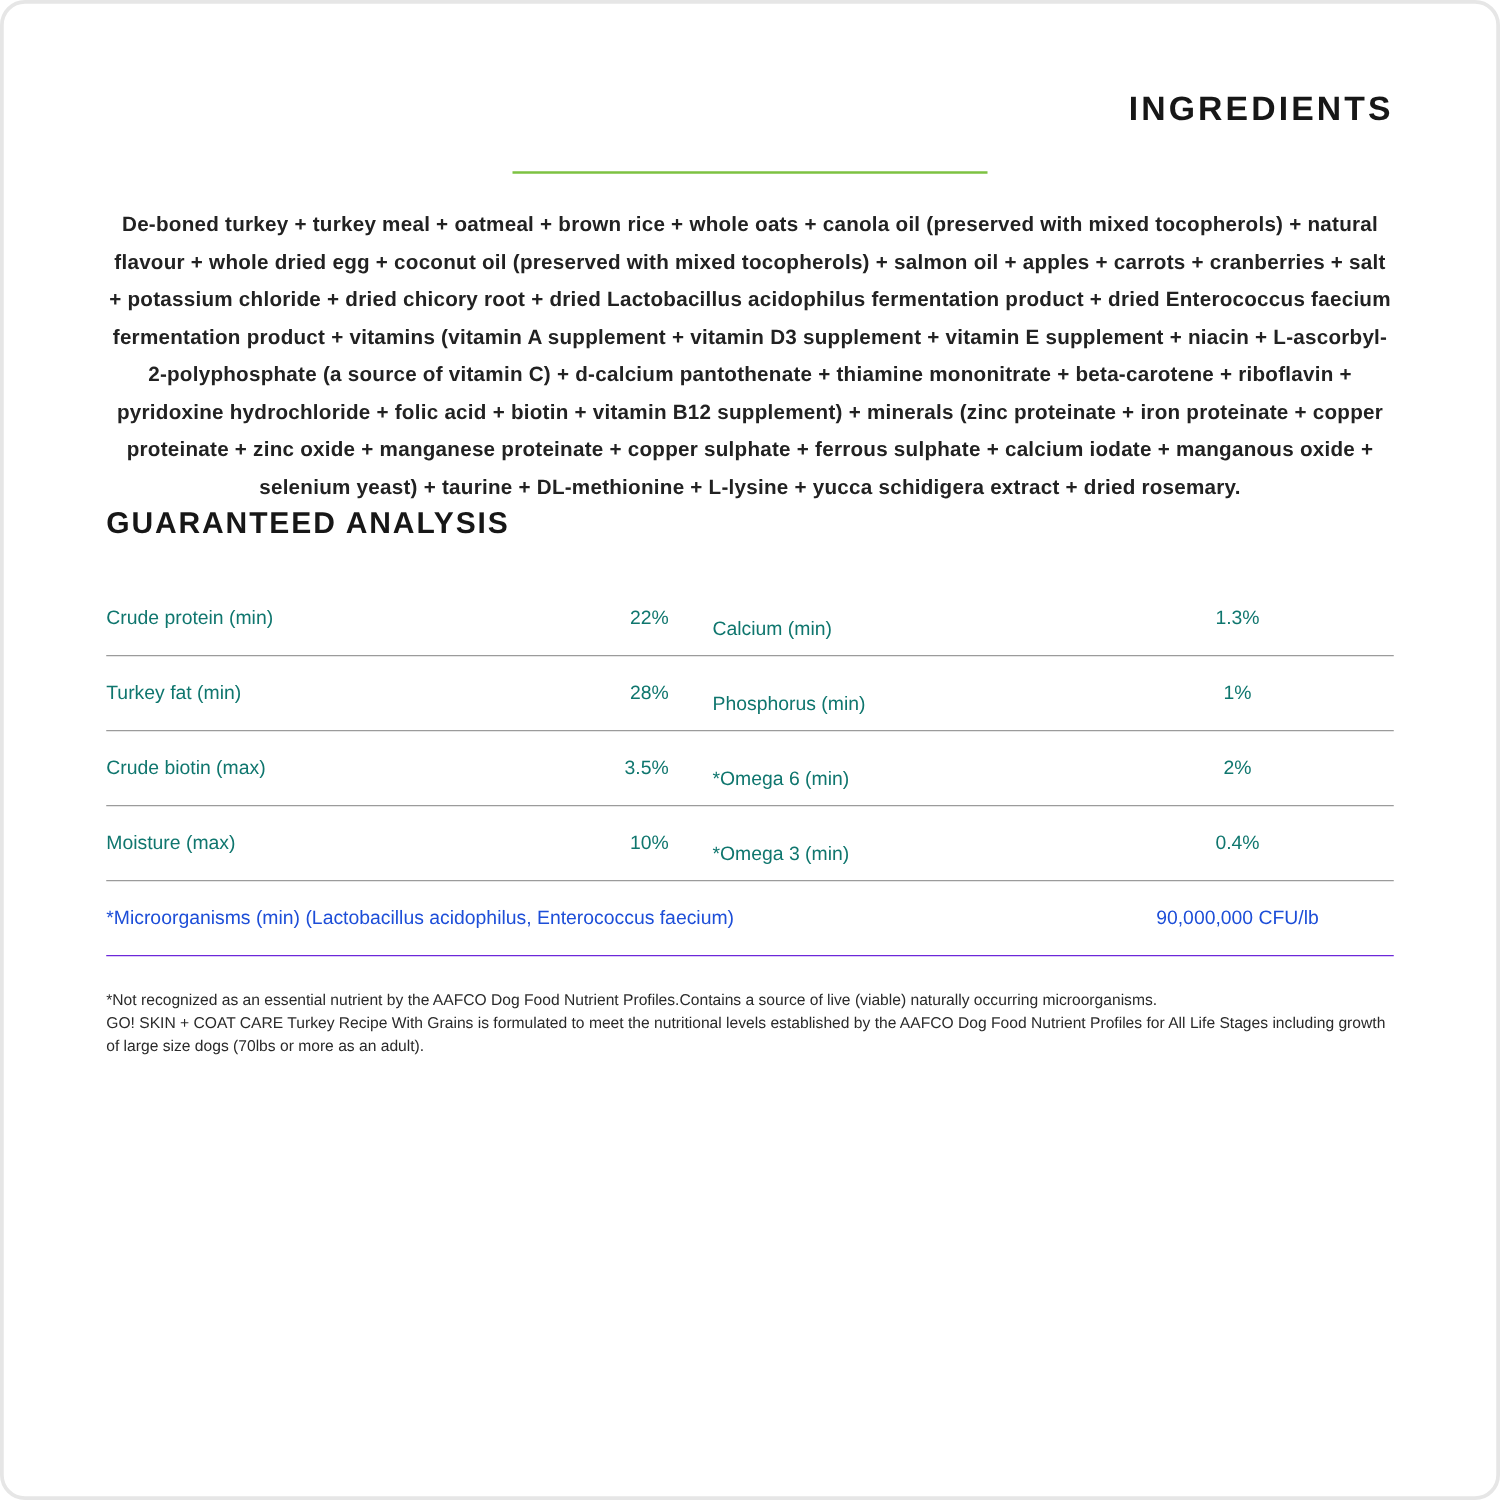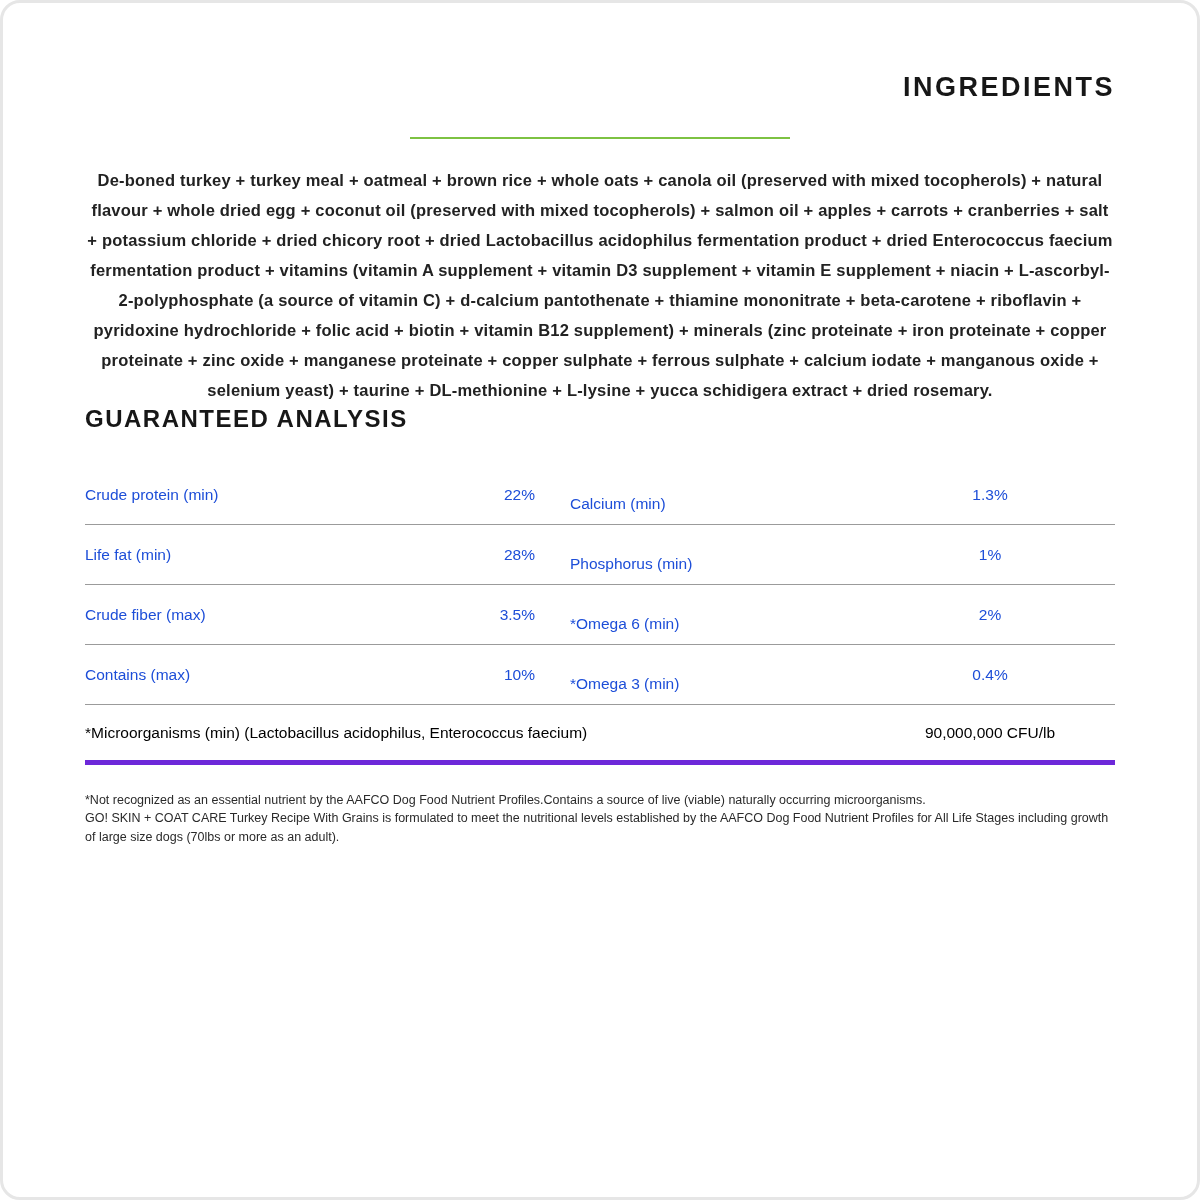--- a/index.html
+++ b/index.html
@@ -57,7 +57,7 @@
     height: 60px;
     border-bottom: 1px solid #9b9b9b;
     font-size: 15.5px;
-    color: #1d4ed8;
+    color: #0f766e;
   }
   .ga-row .lbl-left  { text-align: left; }
   .ga-row .val-left  { text-align: right; }

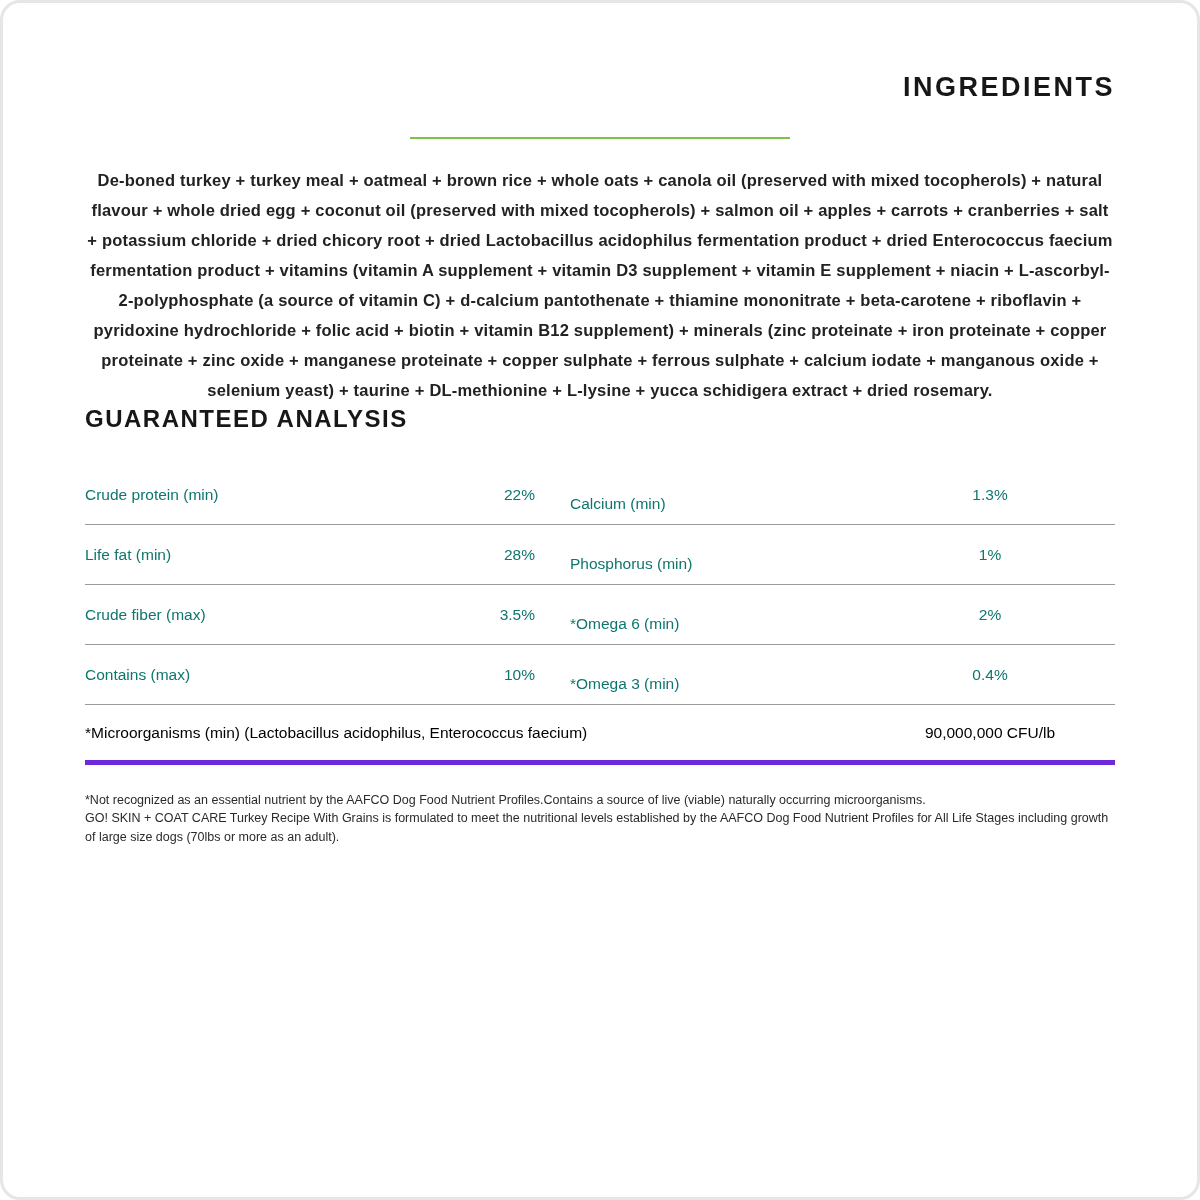--- a/index.html
+++ b/index.html
@@ -111,7 +111,7 @@
     </div>
 
     <div class="ga-row">
-      <span class="lbl-left">Life fat (min)</span>
+      <span class="lbl-left">Turkey fat (min)</span>
       <span class="val-left">28%</span>
       <span class="lbl-right">Phosphorus (min)</span>
       <span class="val-right">1%</span>

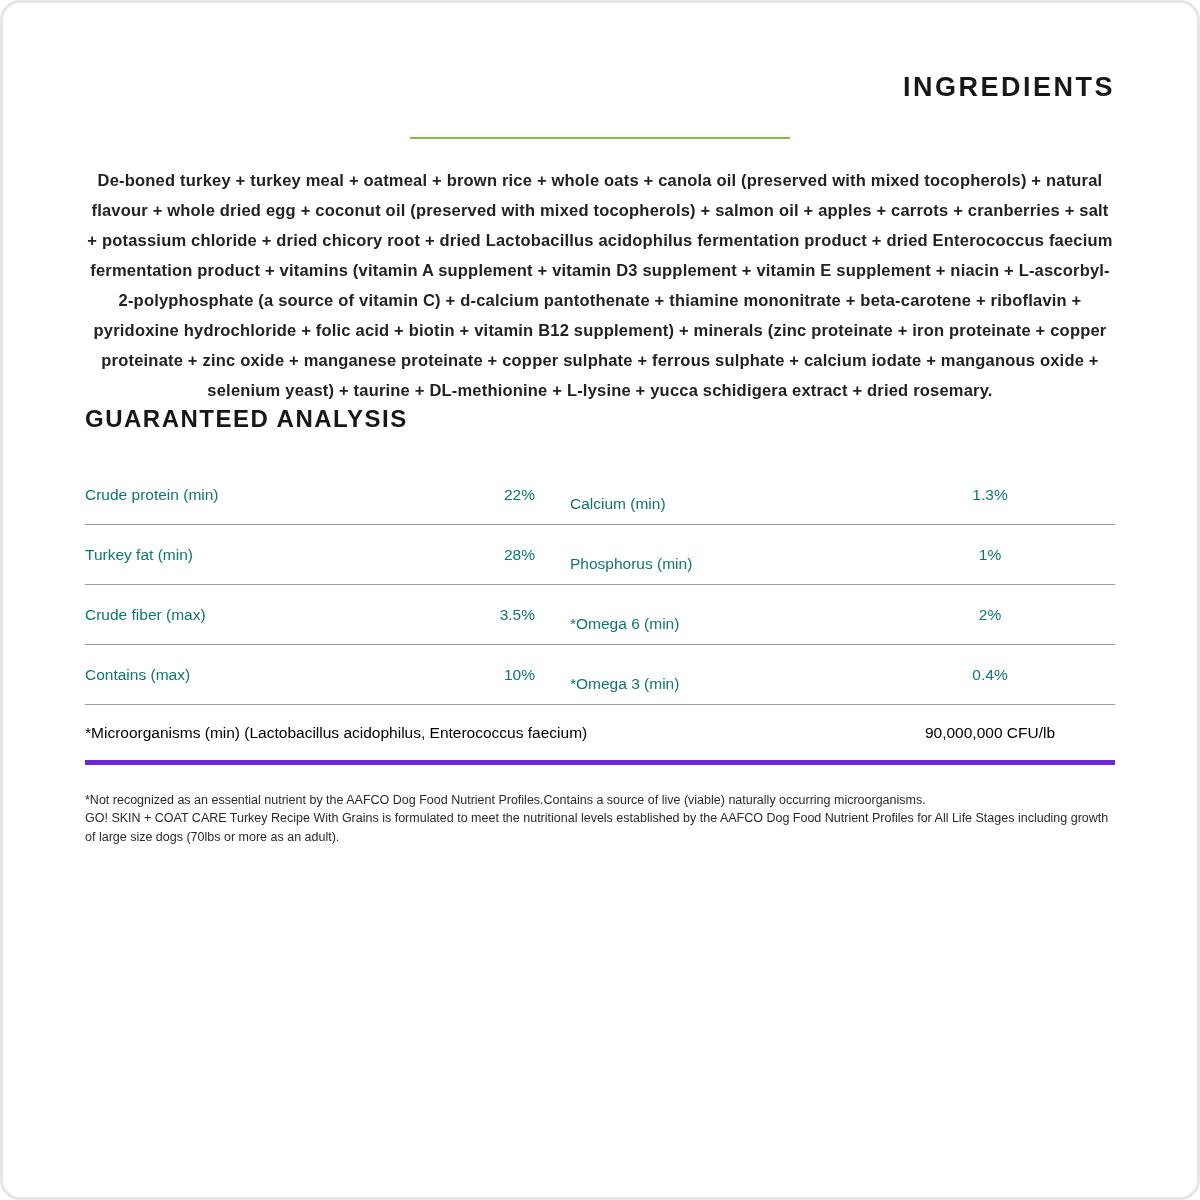--- a/index.html
+++ b/index.html
@@ -118,7 +118,7 @@
     </div>
 
     <div class="ga-row">
-      <span class="lbl-left">Crude fiber (max)</span>
+      <span class="lbl-left">Crude biotin (max)</span>
       <span class="val-left">3.5%</span>
       <span class="lbl-right">*Omega 6 (min)</span>
       <span class="val-right">2%</span>

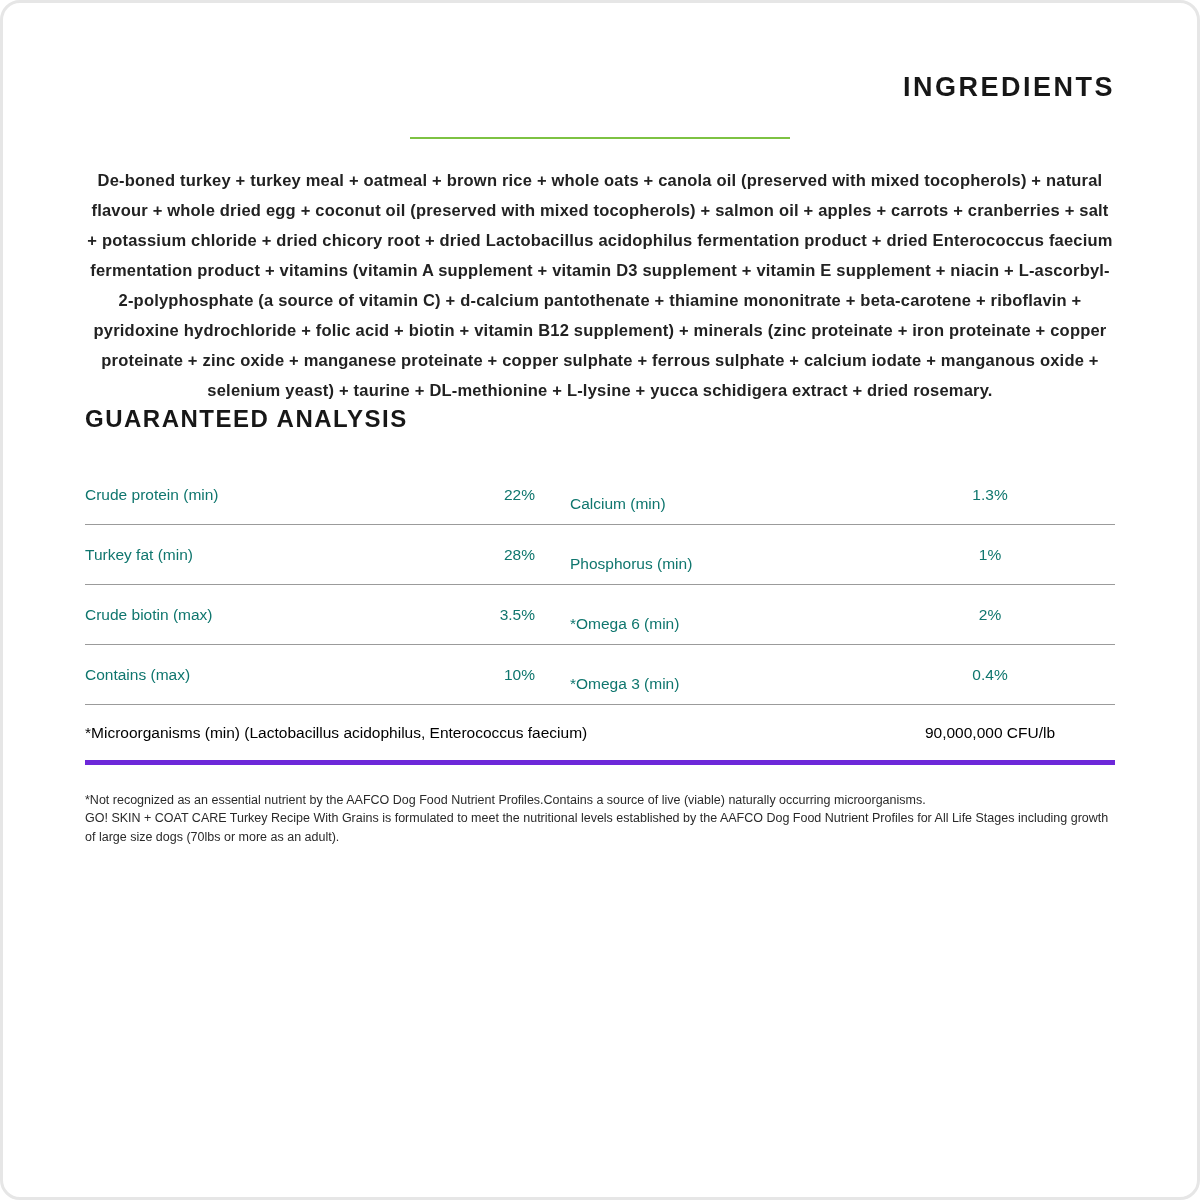--- a/index.html
+++ b/index.html
@@ -125,7 +125,7 @@
     </div>
 
     <div class="ga-row">
-      <span class="lbl-left">Contains (max)</span>
+      <span class="lbl-left">Moisture (max)</span>
       <span class="val-left">10%</span>
       <span class="lbl-right">*Omega 3 (min)</span>
       <span class="val-right">0.4%</span>

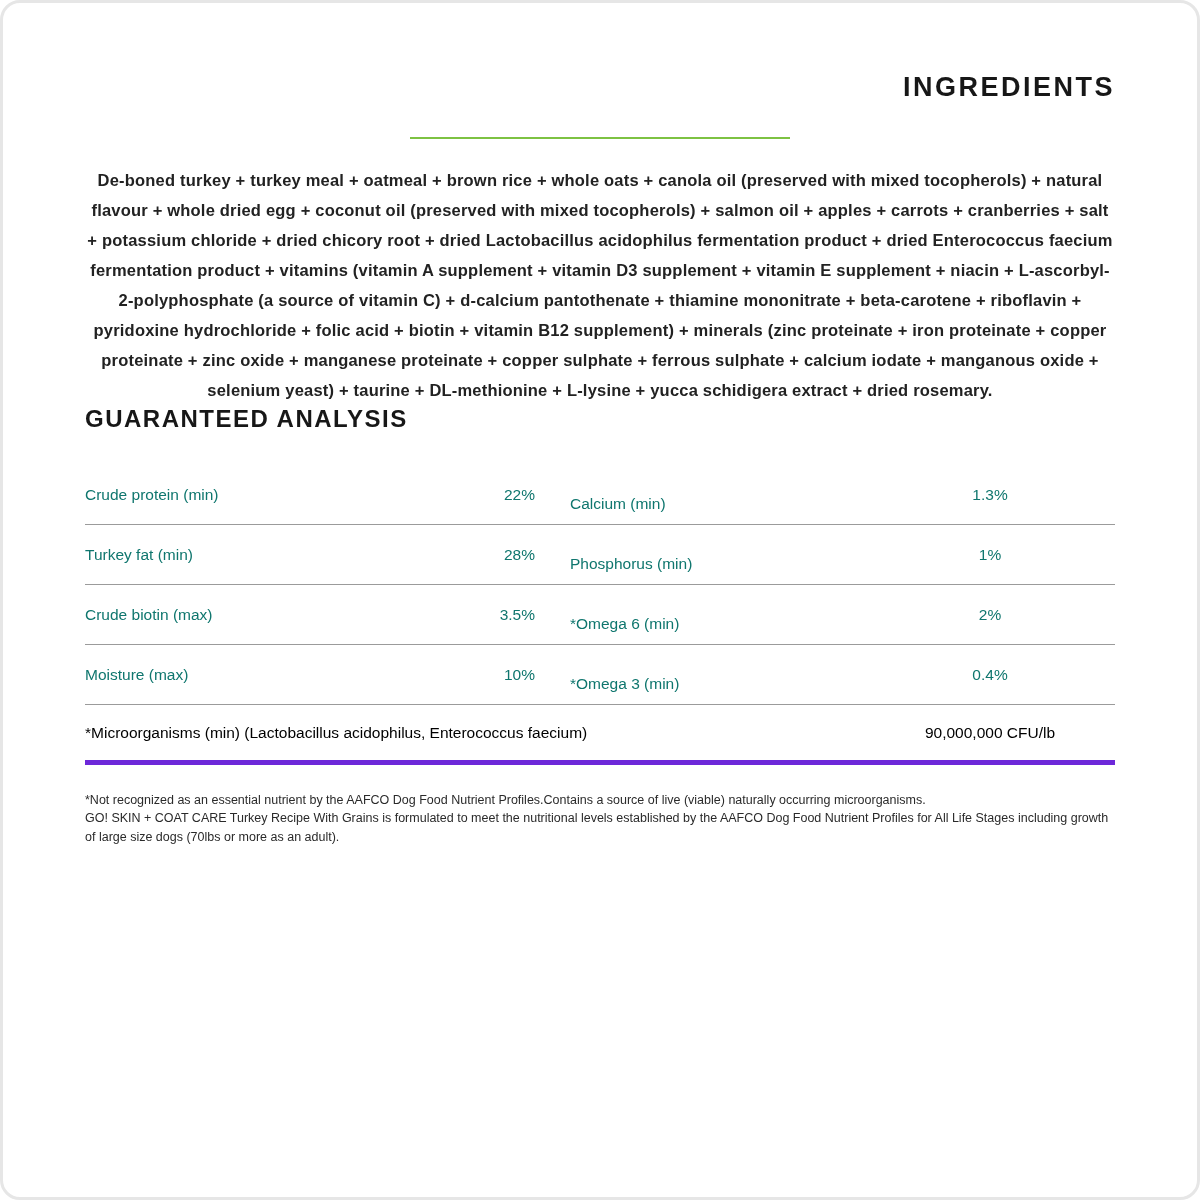--- a/index.html
+++ b/index.html
@@ -68,9 +68,9 @@
     grid-template-columns: 1fr 250px;
     align-items: center;
     height: 60px;
-    border-bottom: 5px solid #6d28d9;
+    border-bottom: 1px solid #6d28d9;
     font-size: 15.5px;
-    color: #000000;
+    color: #1d4ed8;
   }
   .ga-row-full .val-right { text-align: center; }
   .footnote {

